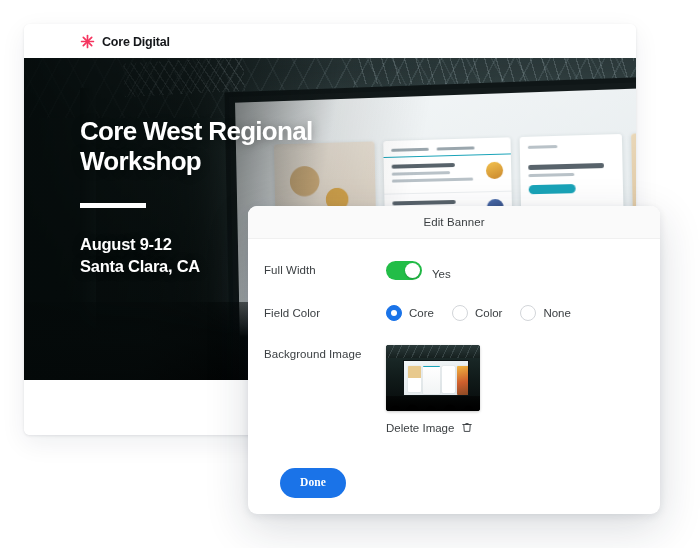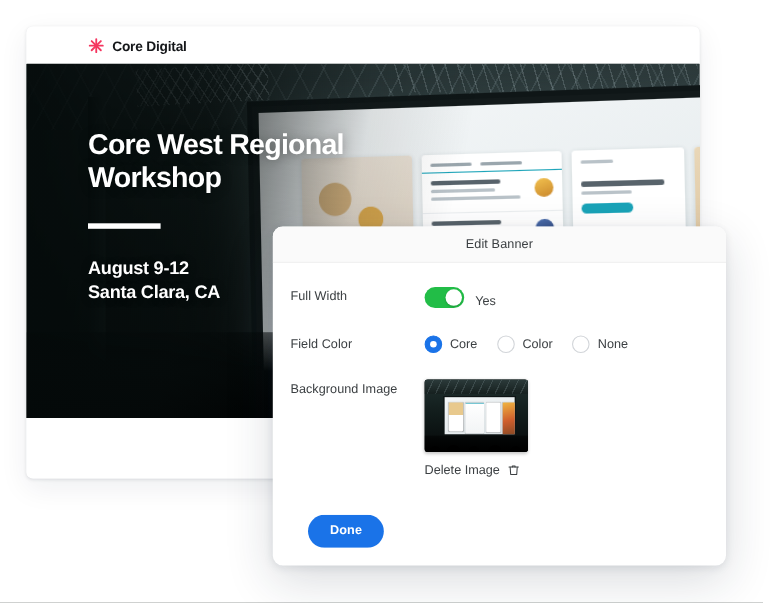--- a/index.html
+++ b/index.html
@@ -406,7 +406,7 @@
     gap: 11px;
   }
   .btn {
-    font-family: Liberation Sans, sans-serif;
+    font-family: Liberation Serif, serif;
     font-size: 11.5px;
     font-weight: bold;
     border-radius: 16px;

